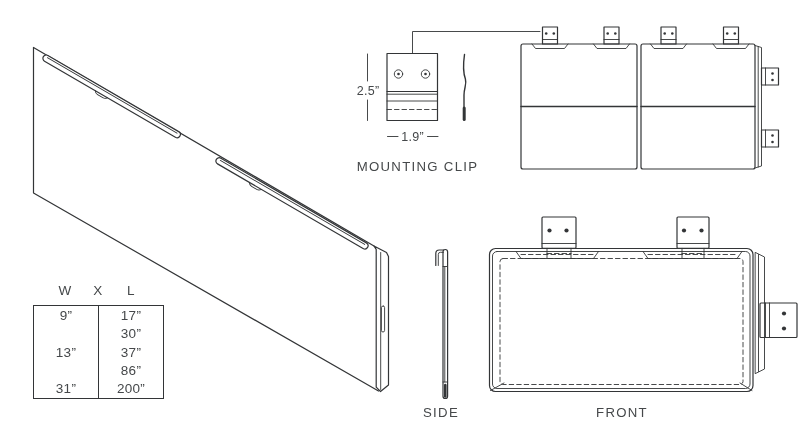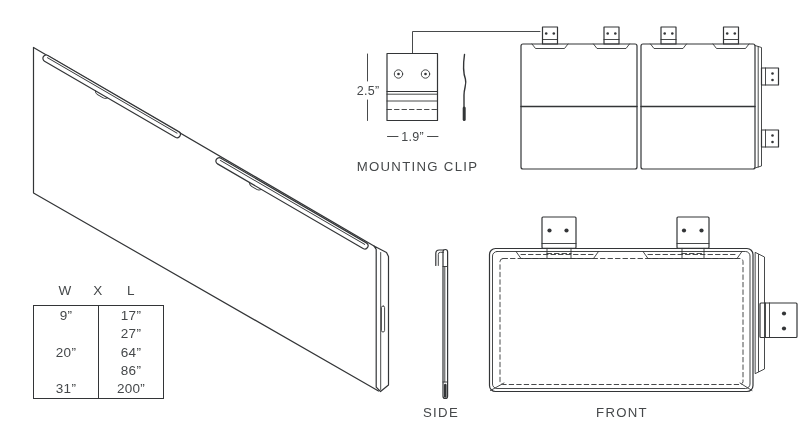--- a/index.html
+++ b/index.html
@@ -254,7 +254,7 @@
       </div>
       <div class="st-col st-col-l">
         <div class="st-cell">17”</div>
-        <div class="st-cell">27”</div>
+        <div class="st-cell">30”</div>
         <div class="st-cell">64”</div>
         <div class="st-cell">86”</div>
         <div class="st-cell">200”</div>

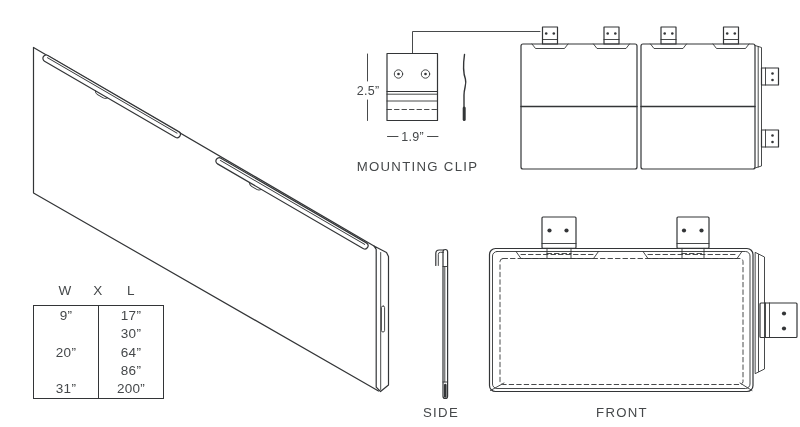--- a/index.html
+++ b/index.html
@@ -248,7 +248,7 @@
       <div class="st-col st-col-w">
         <div class="st-cell">9”</div>
         <div class="st-cell"></div>
-        <div class="st-cell">20”</div>
+        <div class="st-cell">13”</div>
         <div class="st-cell"></div>
         <div class="st-cell">31”</div>
       </div>

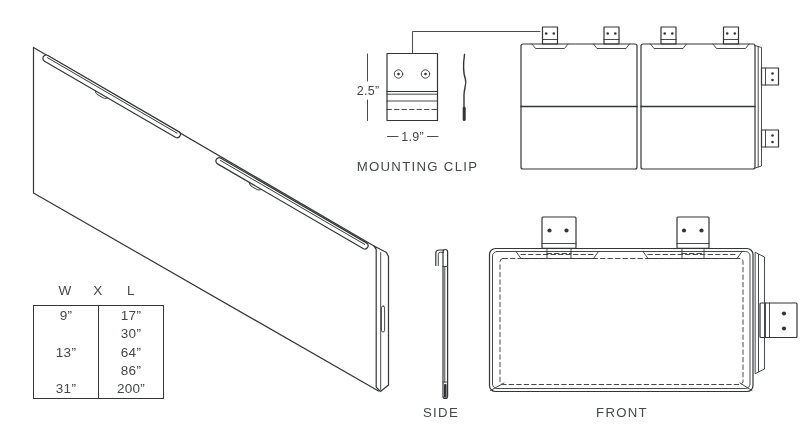--- a/index.html
+++ b/index.html
@@ -255,7 +255,7 @@
       <div class="st-col st-col-l">
         <div class="st-cell">17”</div>
         <div class="st-cell">30”</div>
-        <div class="st-cell">64”</div>
+        <div class="st-cell">37”</div>
         <div class="st-cell">86”</div>
         <div class="st-cell">200”</div>
       </div>

